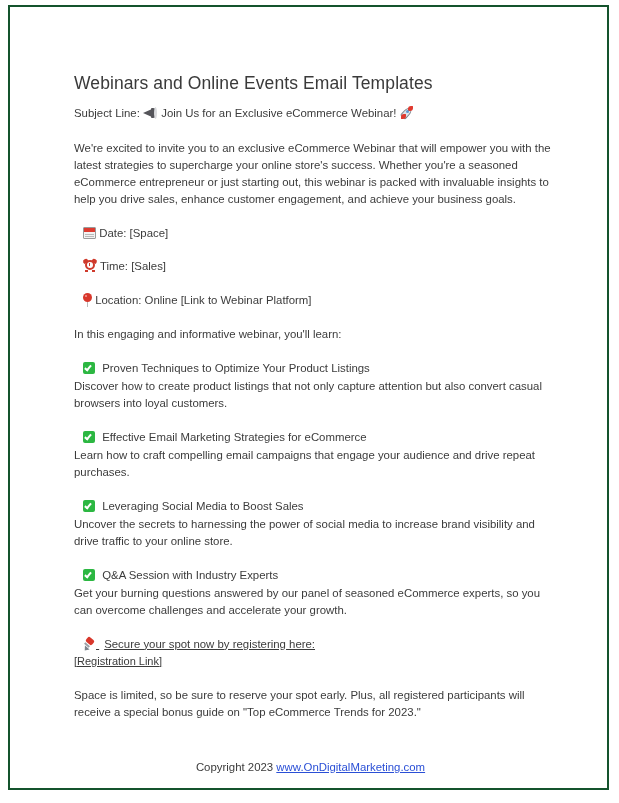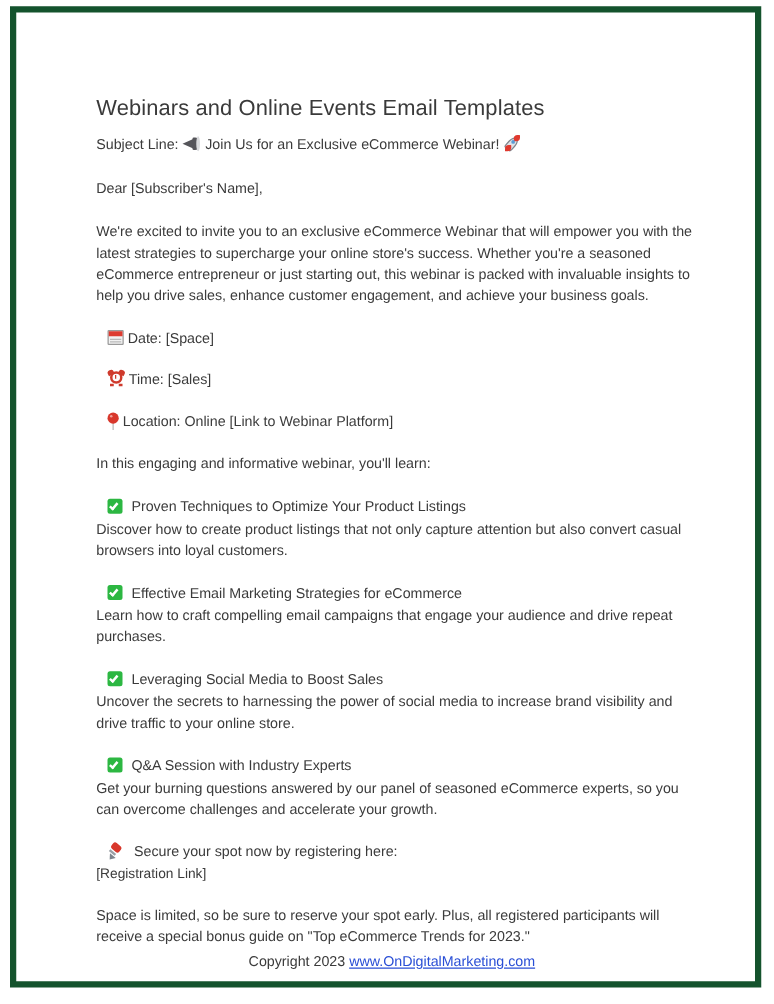--- a/index.html
+++ b/index.html
@@ -20,7 +20,7 @@
     top: 5px;
     width: 601px;
     height: 785px;
-    border: 5px solid #14532d;
+    border: 2px solid #14532d;
     background: #ffffff;
     box-sizing: border-box;
     overflow: hidden;

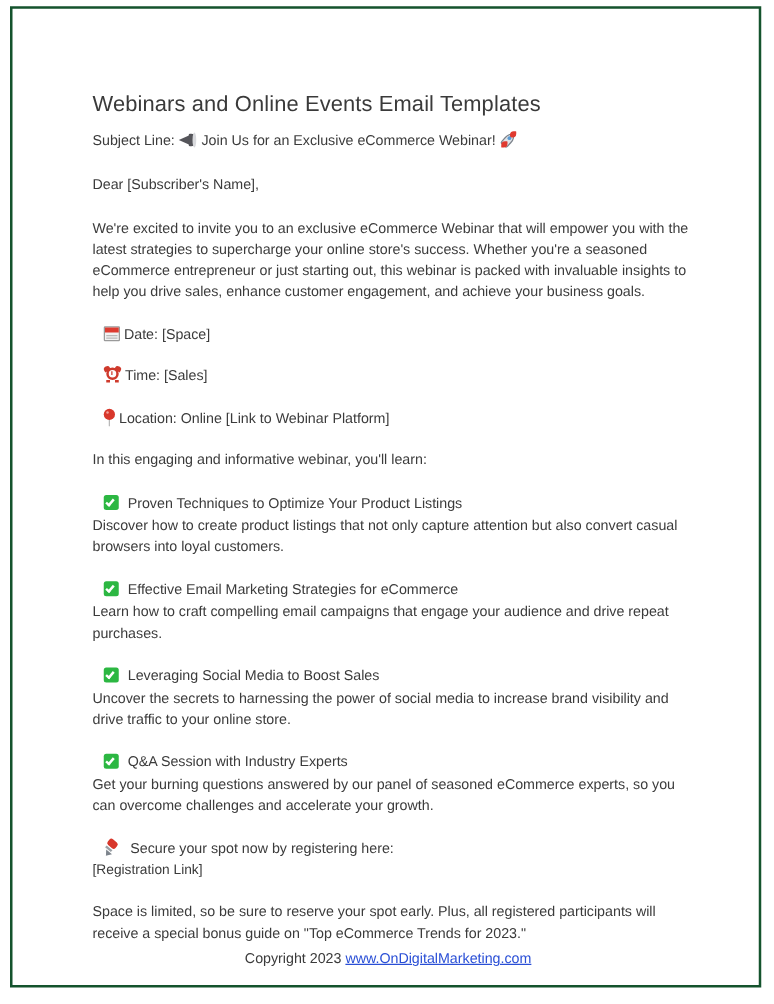--- a/index.html
+++ b/index.html
@@ -289,7 +289,6 @@
       <span class="icon ico-rocket"><span class="b"></span><span class="fin"></span><span class="tip"></span><span class="win"></span></span>
     </div>
 
-    <p class="para">Dear [Subscriber's Name],</p>
 
     <p class="para tight">We're excited to invite you to an exclusive eCommerce Webinar that will empower you with the latest strategies to supercharge your online store's success. Whether you're a seasoned eCommerce entrepreneur or just starting out, this webinar is packed with invaluable insights to help you drive sales, enhance customer engagement, and achieve your business goals.</p>
 

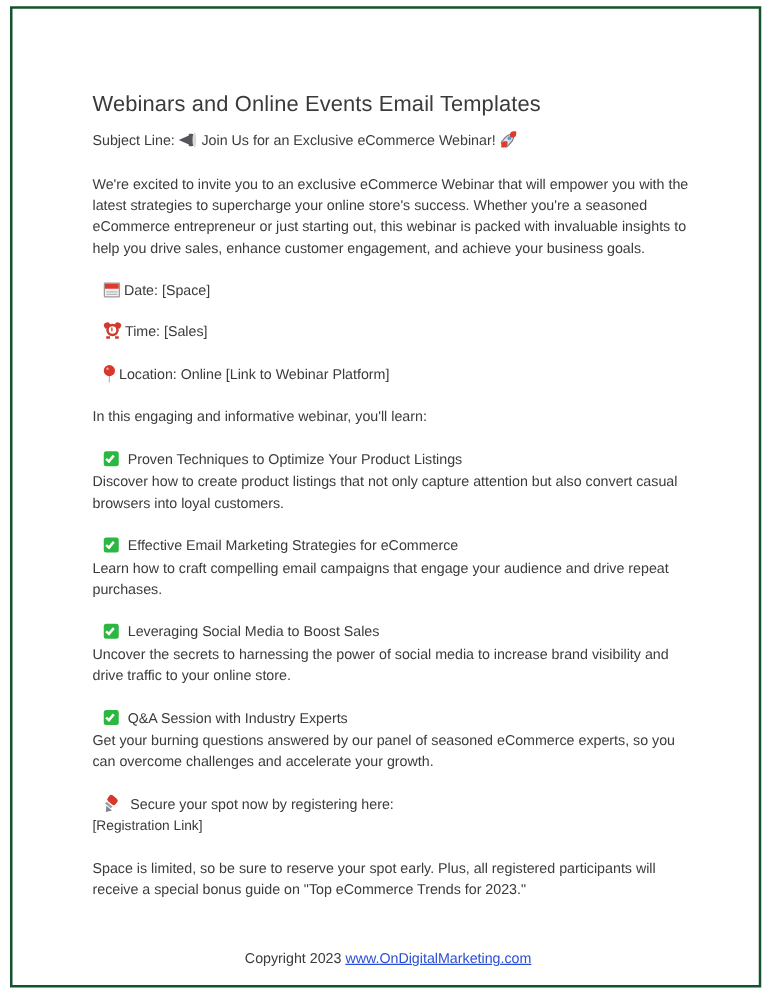--- a/index.html
+++ b/index.html
@@ -82,6 +82,7 @@
   }
   .cta-block {
     margin: 0 0 18px 0;
+    text-decoration: underline;
   }
   .cta-line {
     font-size: 11.4px;

